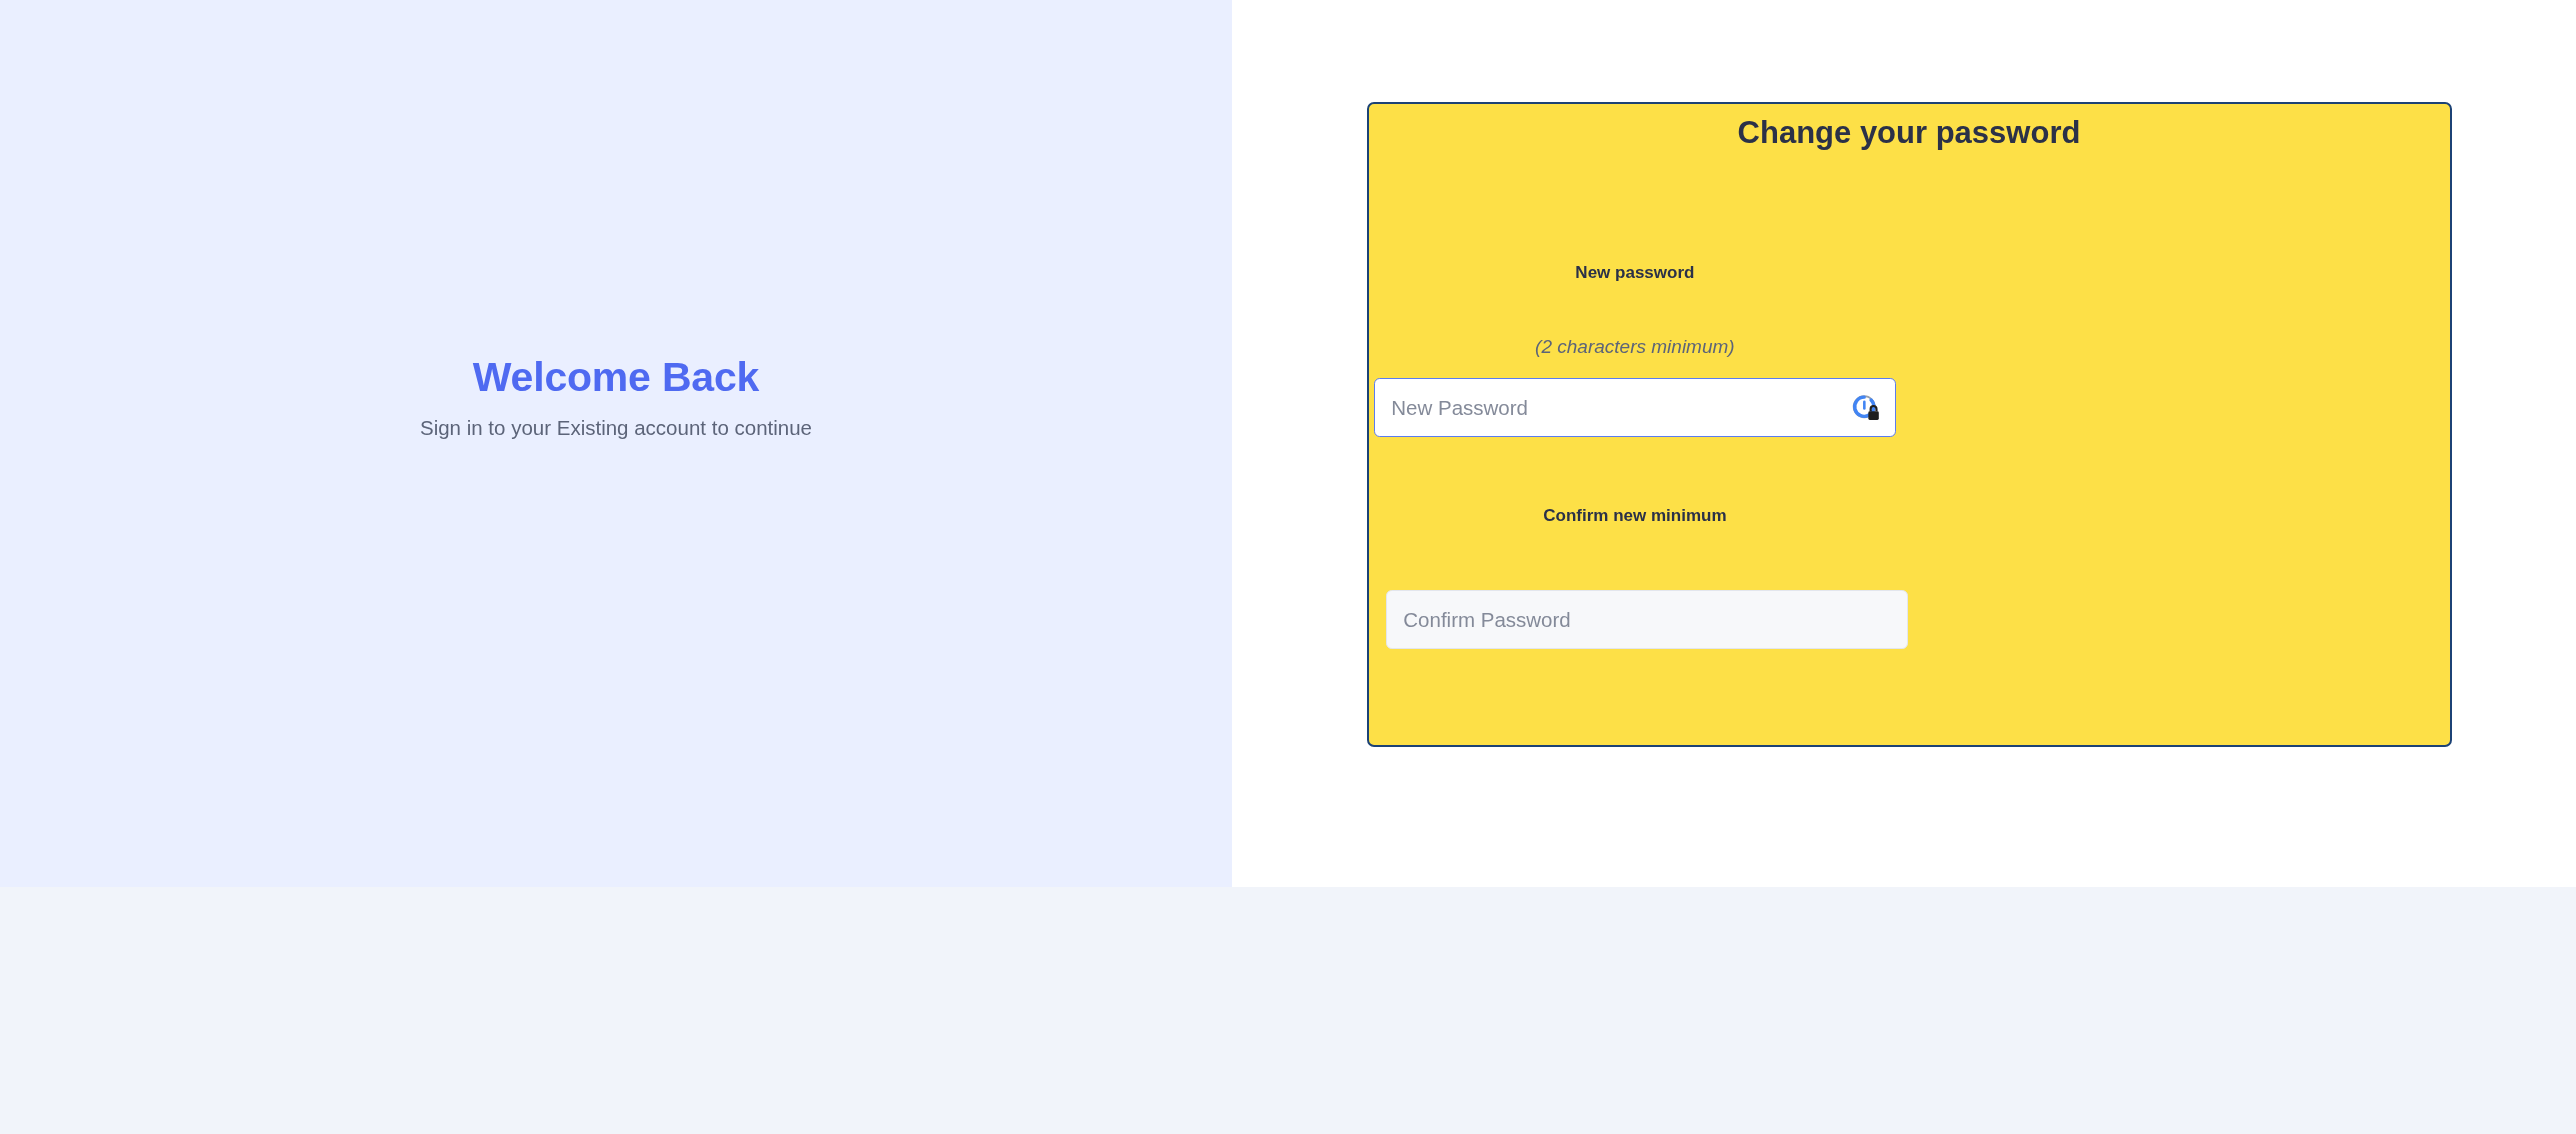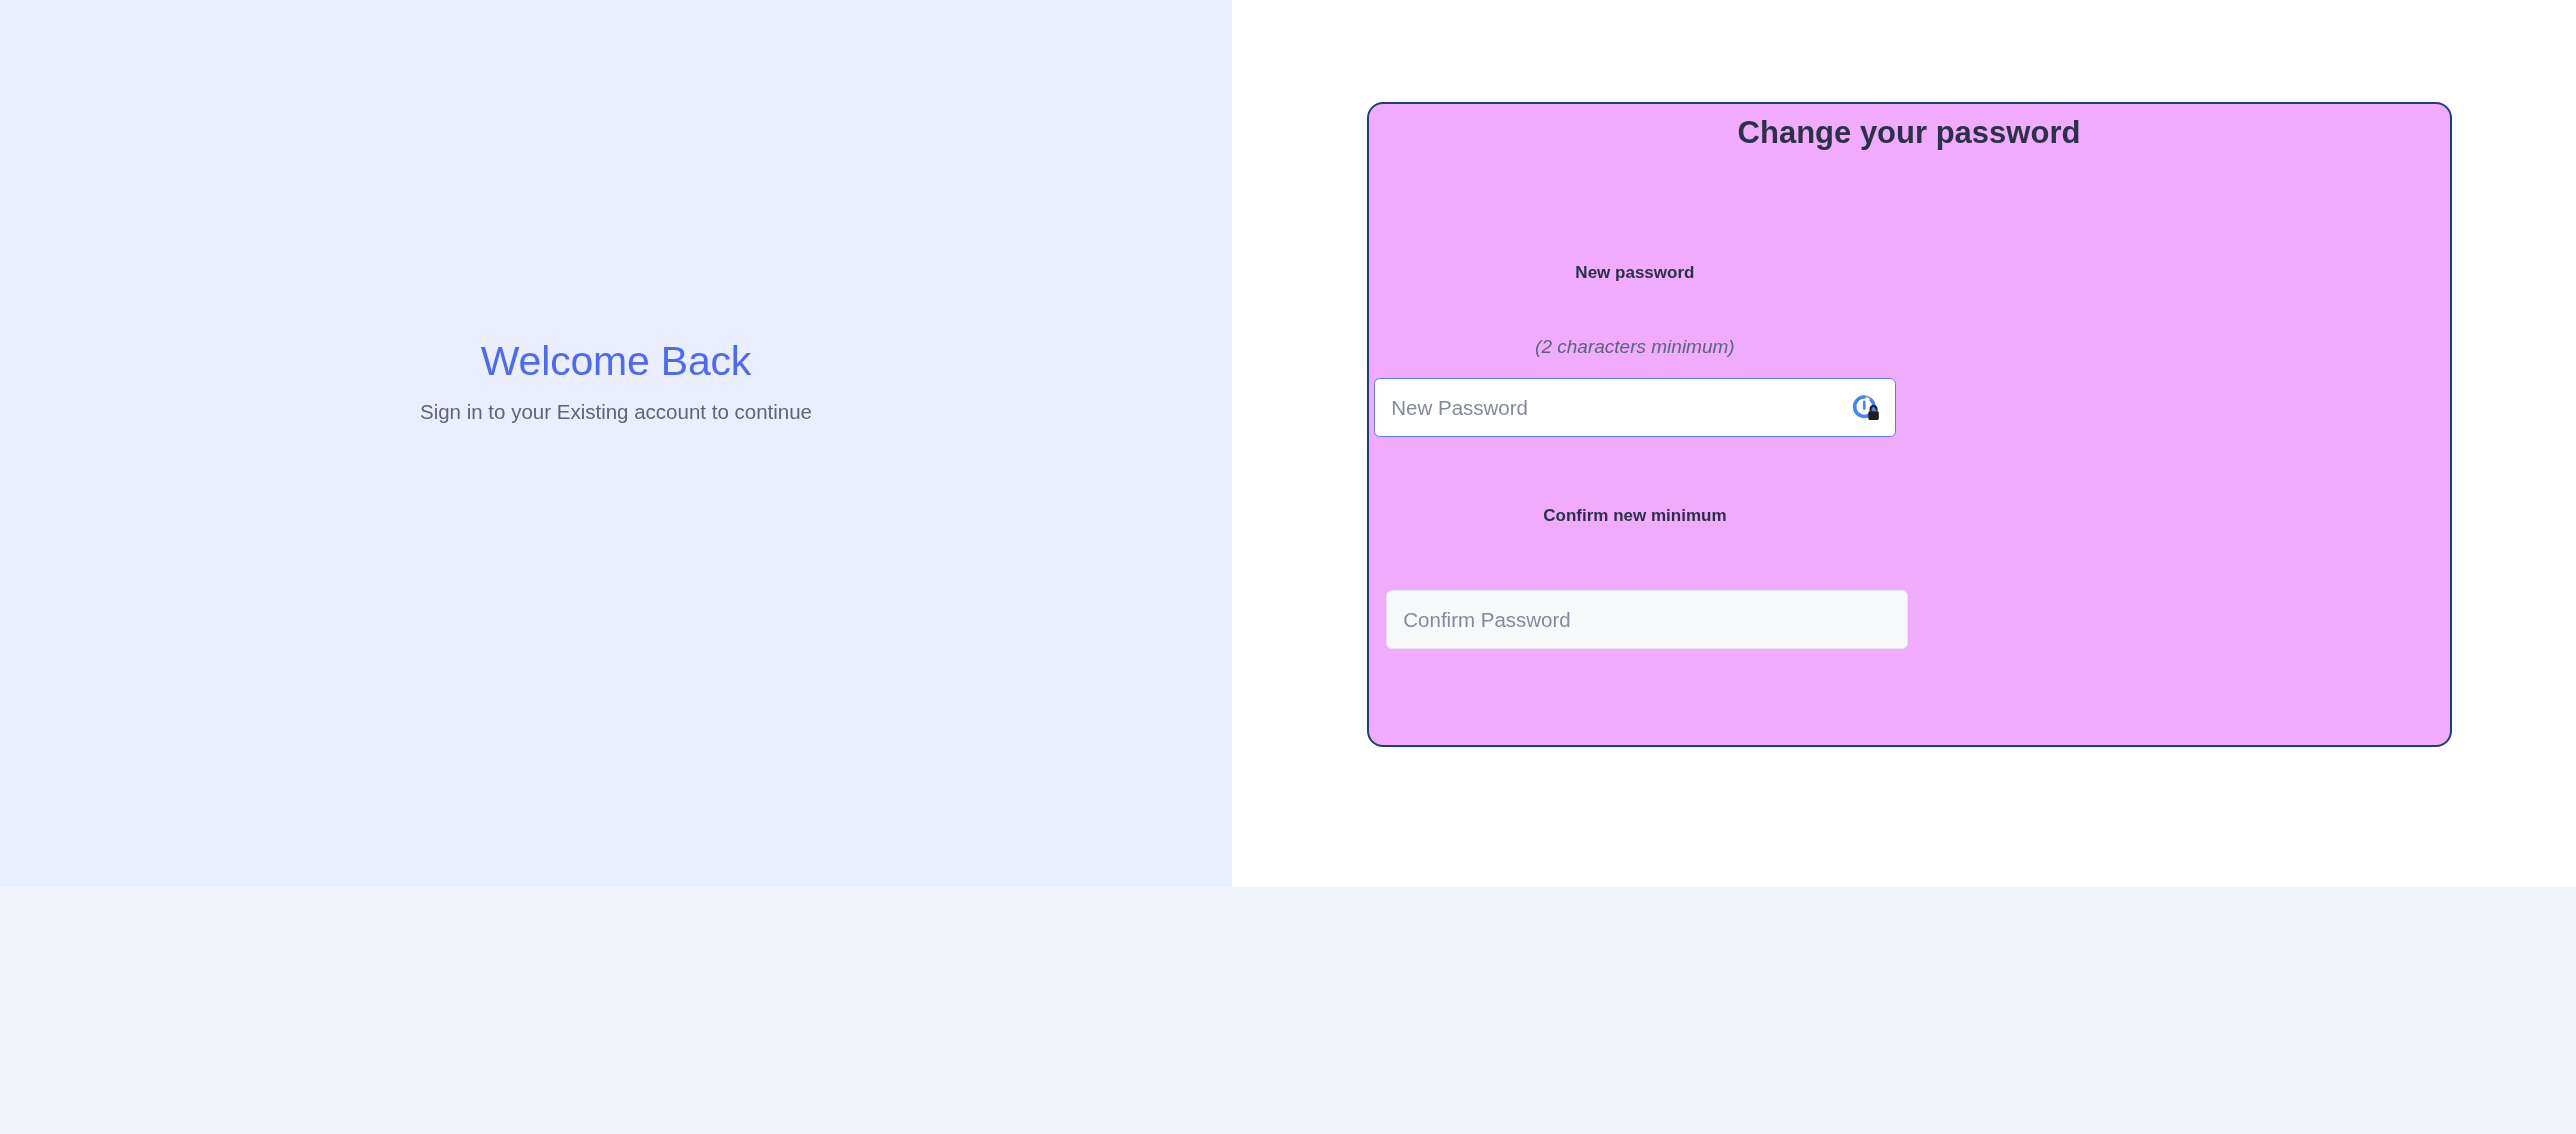--- a/index.html
+++ b/index.html
@@ -81,8 +81,8 @@
     height: 645px;
     box-sizing: border-box;
     border: 2.5px solid #1c4275;
-    border-radius: 16px;
-    background: #f0abfc;
+    border-radius: 7px;
+    background: #fde047;
   }
   .card-title {
     position: absolute;

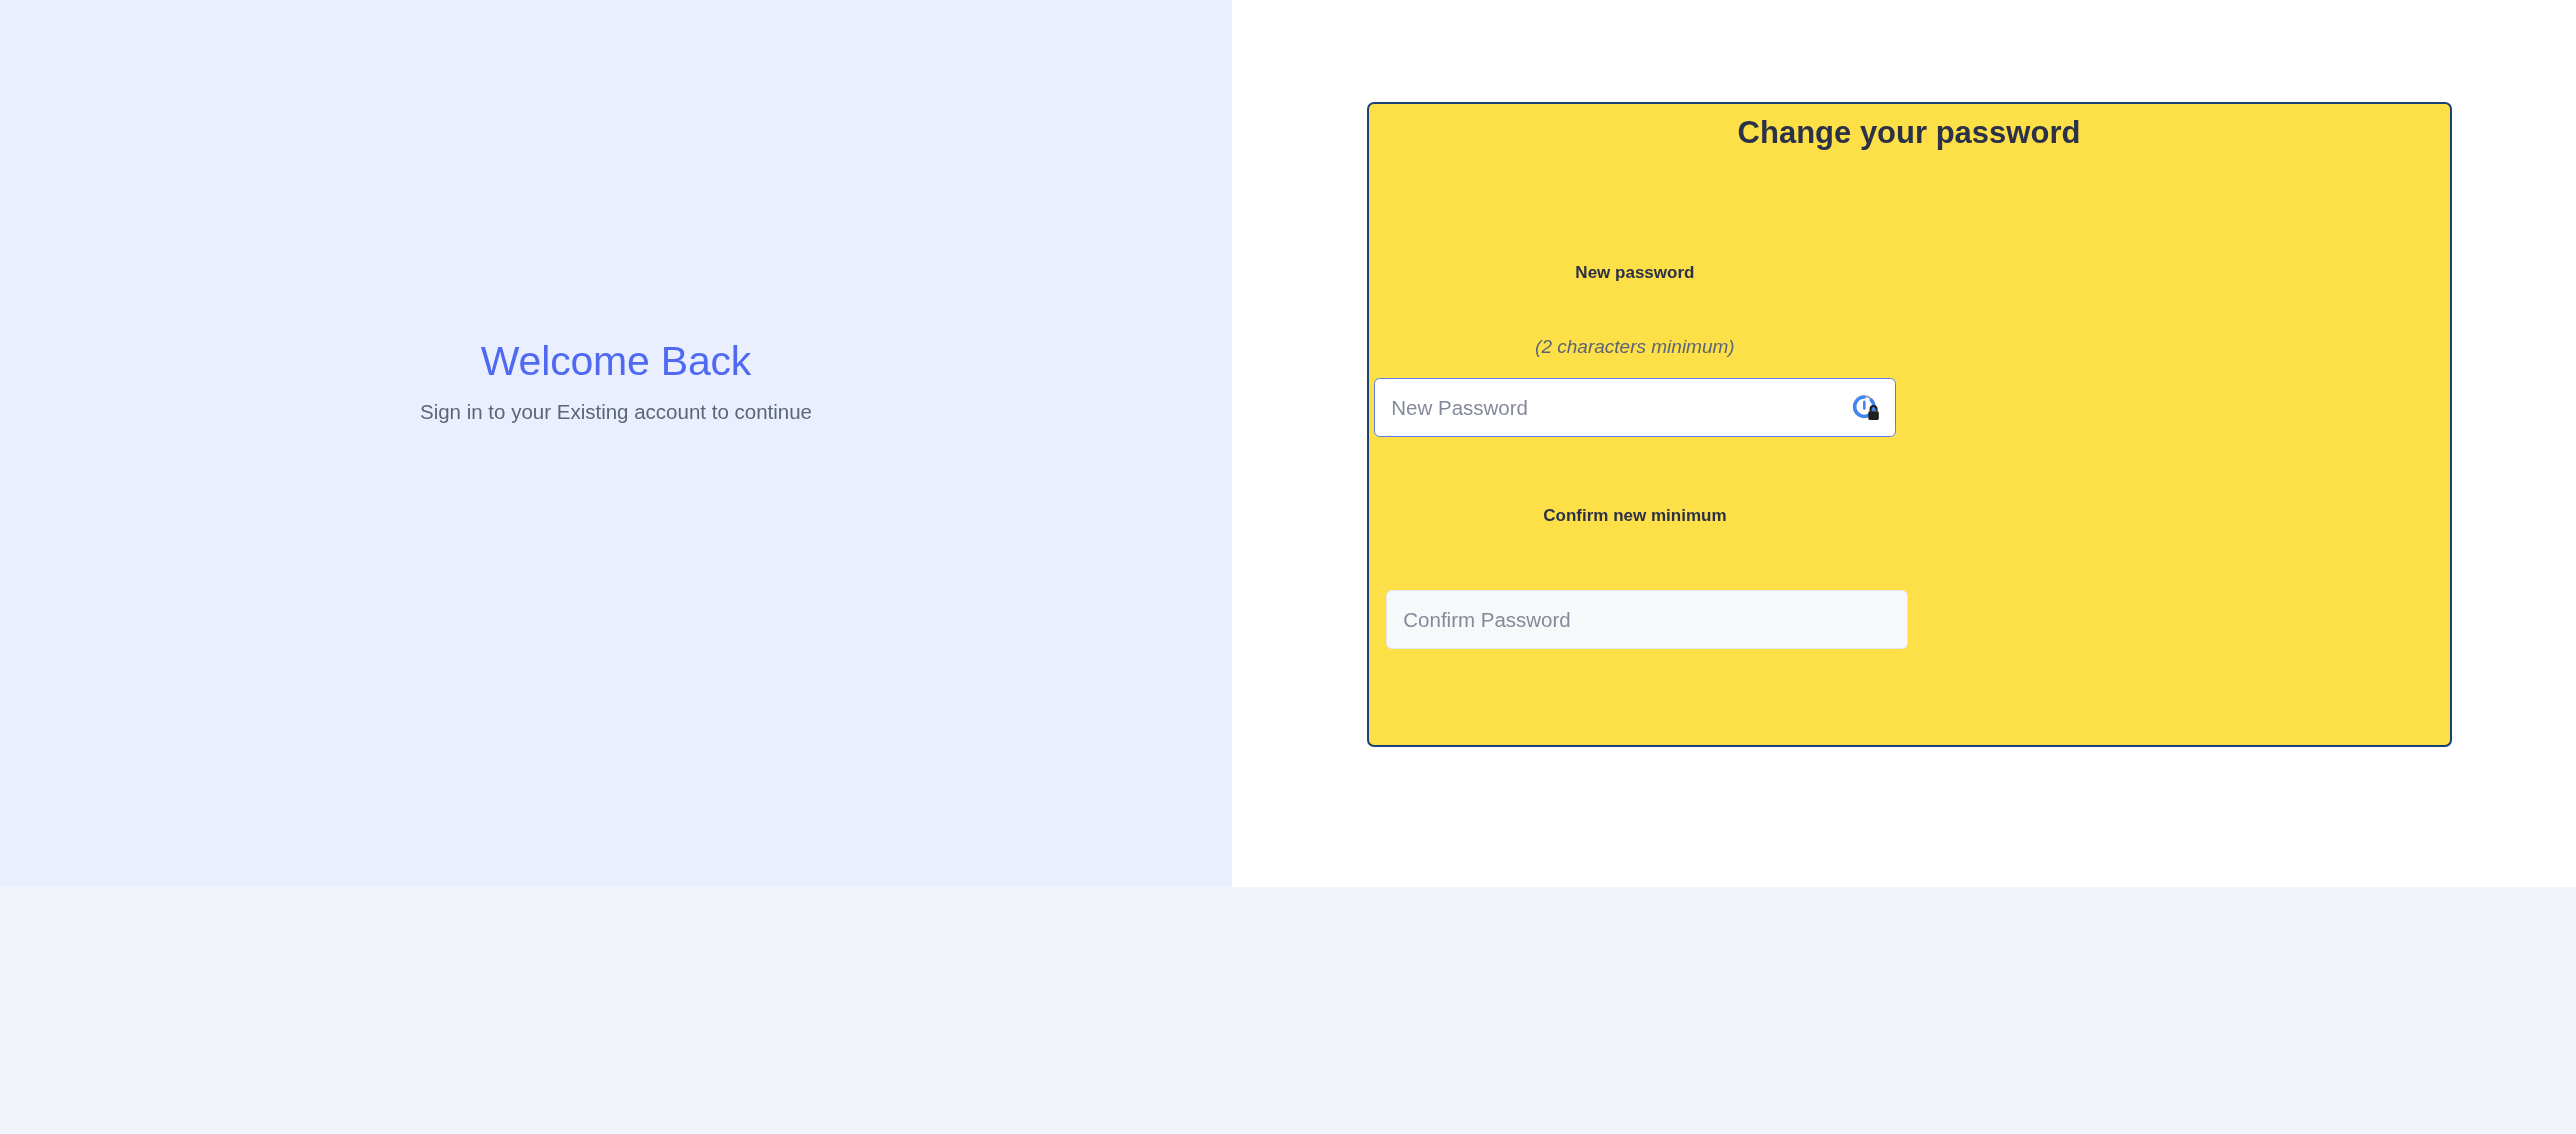--- a/index.html
+++ b/index.html
@@ -59,11 +59,11 @@
   }
   .welcome-title {
     font-size: 41px;
-    font-weight: normal;
+    font-weight: bold;
     color: #4f6af1;
     line-height: 1.08;
     letter-spacing: -0.2px;
-    margin: 0;
+    margin: 16px;
   }
   .welcome-subtitle {
     margin: 17px 0 0 0;

